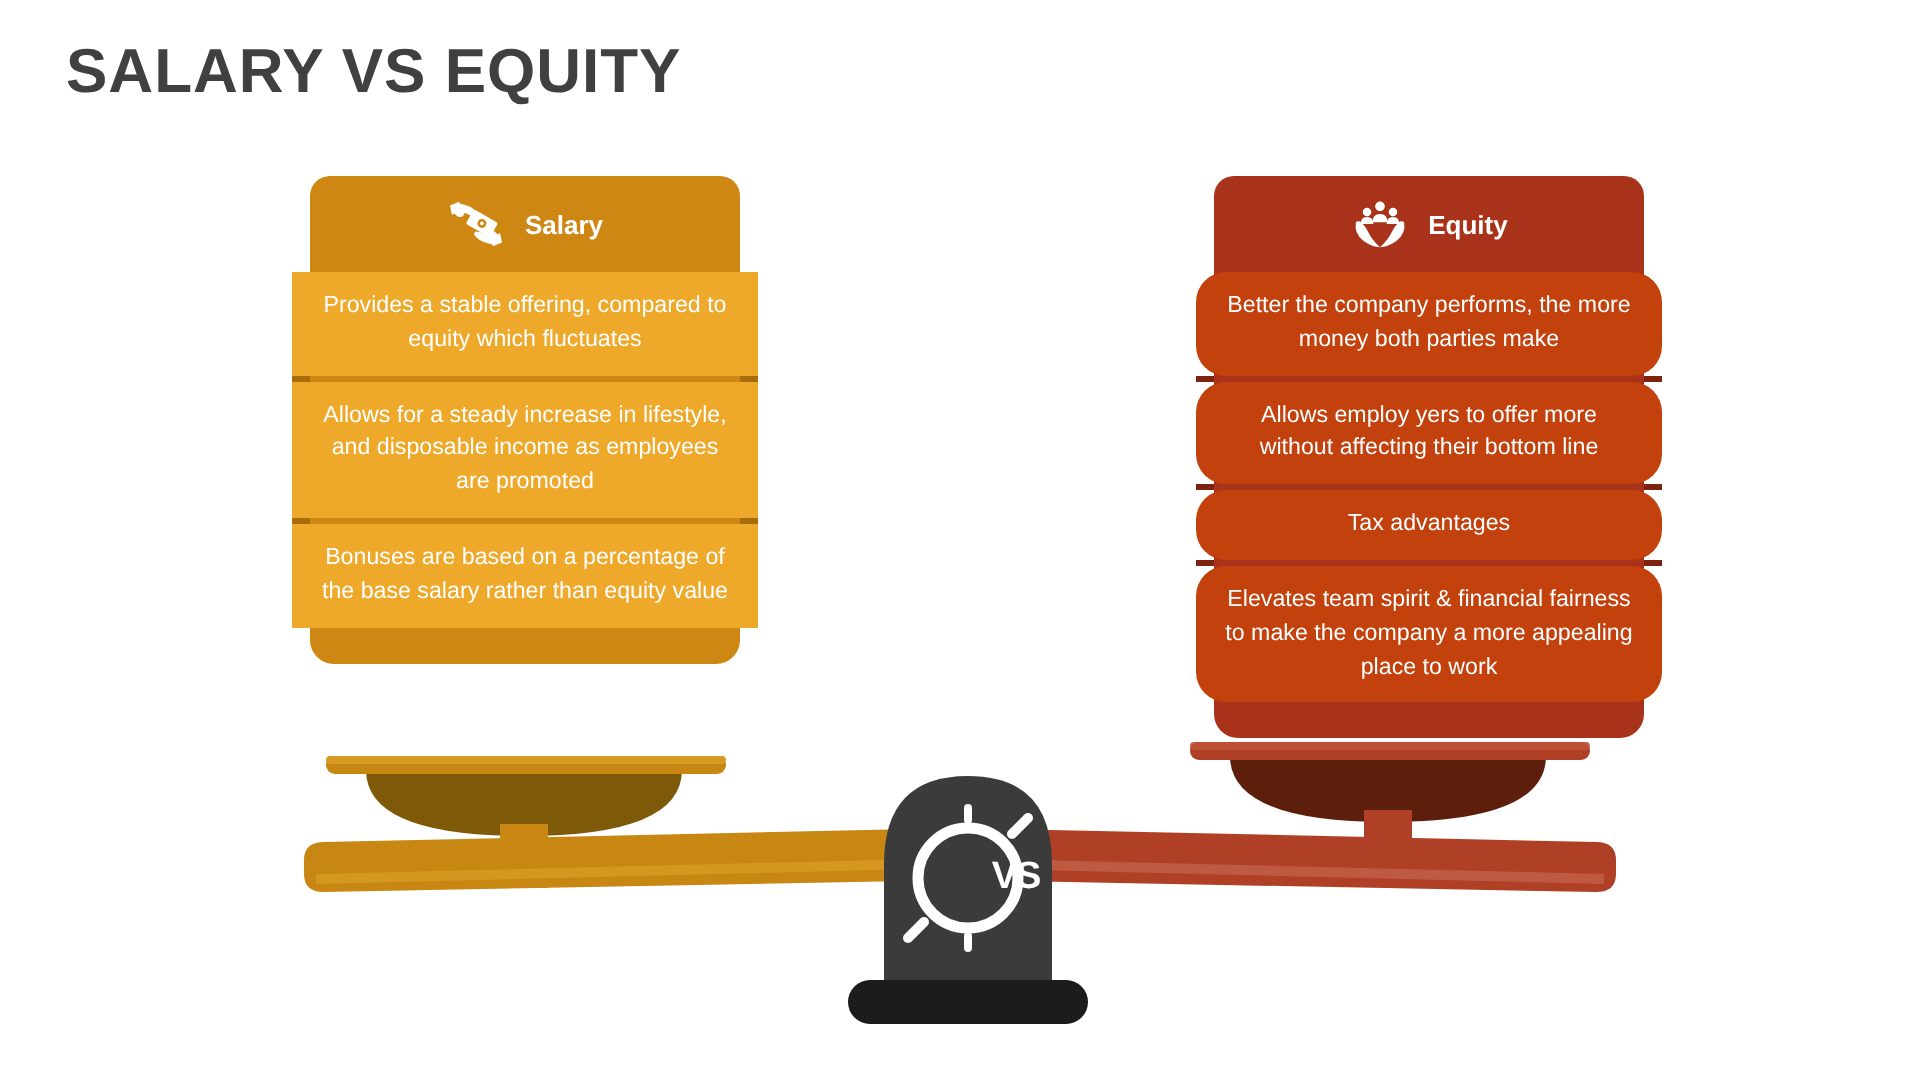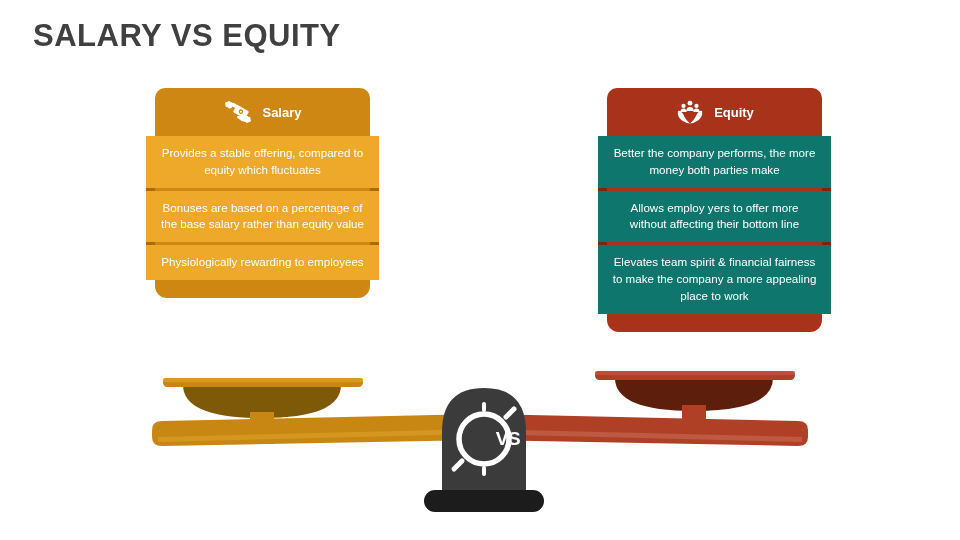--- a/index.html
+++ b/index.html
@@ -60,7 +60,7 @@
   }
   .item:last-child { margin-bottom: 0; }
   #panel-salary .item { background: #eea92b; text-align: center; }
-  #panel-equity .item { background: #0f766e; }
+  #panel-equity .item { background: #c2410c; border-radius: 15px; }
   
   .item::before, .item::after {
     content: ""; position: absolute; top: 100%;

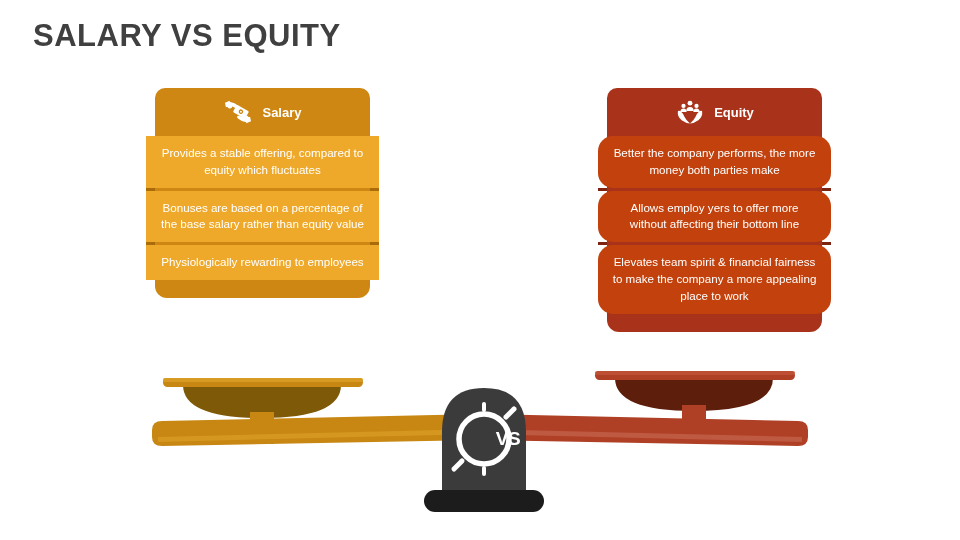--- a/index.html
+++ b/index.html
@@ -153,6 +153,7 @@
     </div>
     <div class="panel-body">
       <div class="item">Provides a stable offering, compared to equity which fluctuates</div>
+      <div class="item">Allows for a steady increase in lifestyle, and disposable income as employees are promoted</div>
       <div class="item">Bonuses are based on a percentage of the base salary rather than equity value</div>
       <div class="item">Physiologically rewarding to employees</div>
     </div>

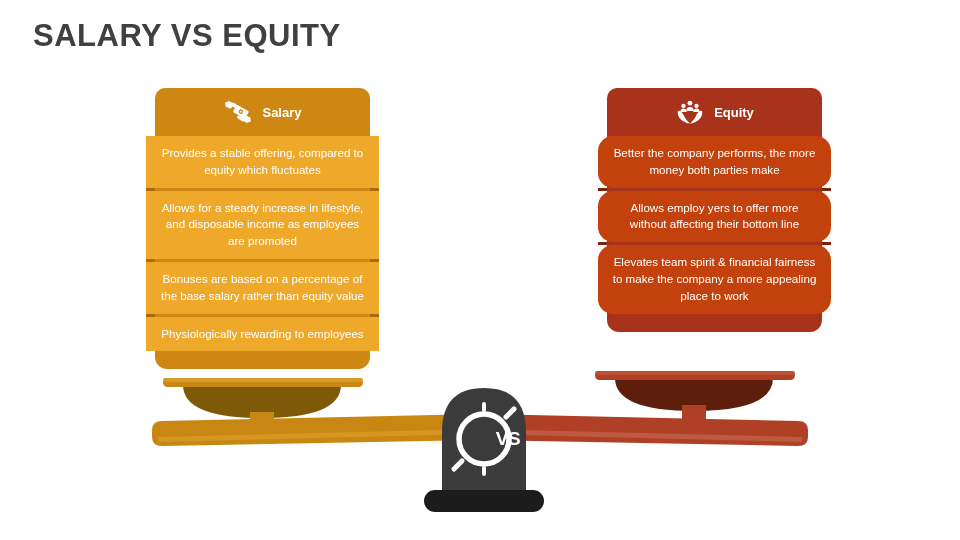--- a/index.html
+++ b/index.html
@@ -178,6 +178,7 @@
     <div class="panel-body">
       <div class="item">Better the company performs, the more money both parties make</div>
       <div class="item">Allows employ yers to offer more without affecting their bottom line</div>
+      <div class="item">Tax advantages</div>
       <div class="item">Elevates team spirit &amp; financial fairness to make the company a more appealing place to work</div>
     </div>
   </div>

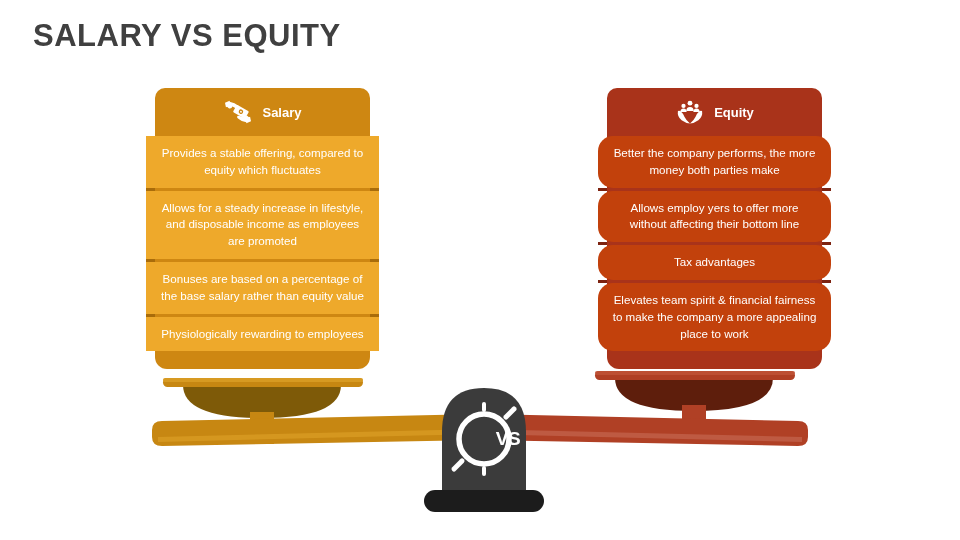--- a/index.html
+++ b/index.html
@@ -155,7 +155,6 @@
       <div class="item">Provides a stable offering, compared to equity which fluctuates</div>
       <div class="item">Allows for a steady increase in lifestyle, and disposable income as employees are promoted</div>
       <div class="item">Bonuses are based on a percentage of the base salary rather than equity value</div>
-      <div class="item">Physiologically rewarding to employees</div>
     </div>
   </div>
 

